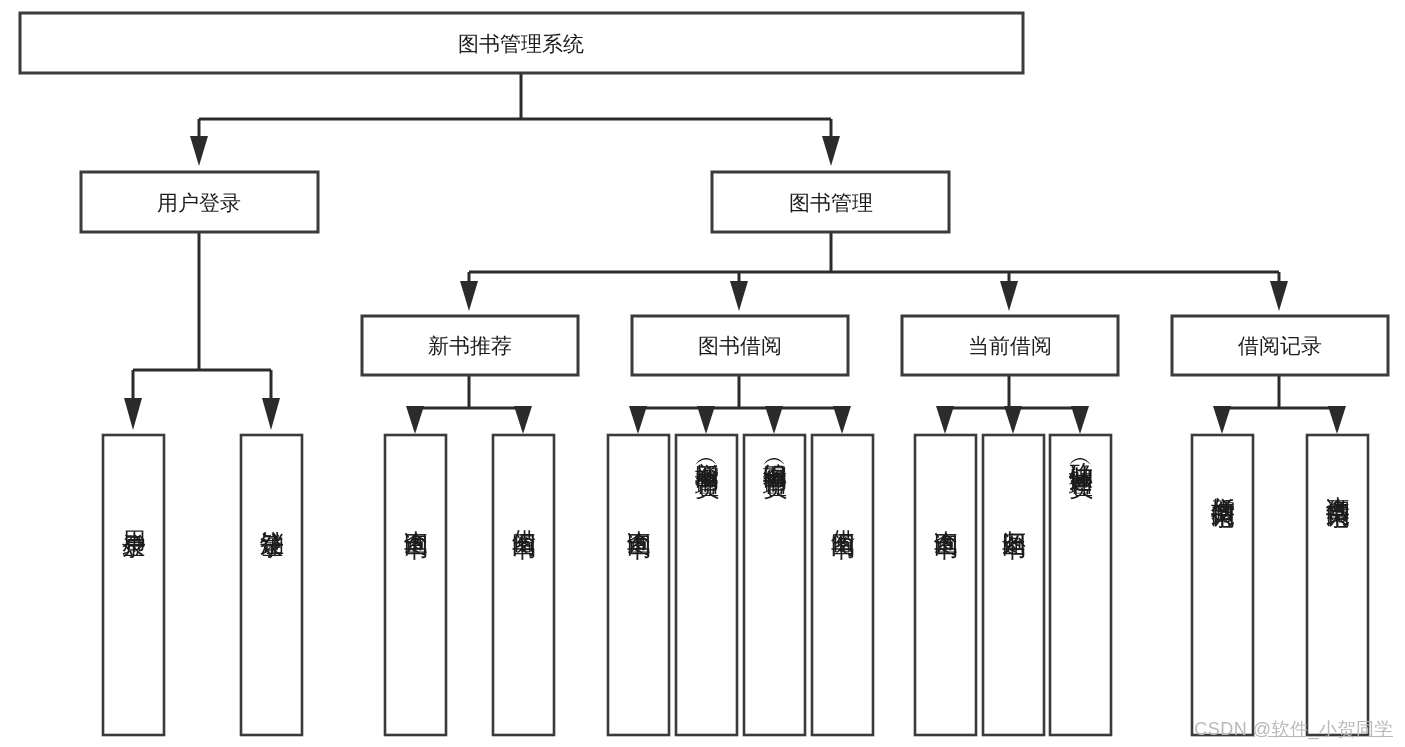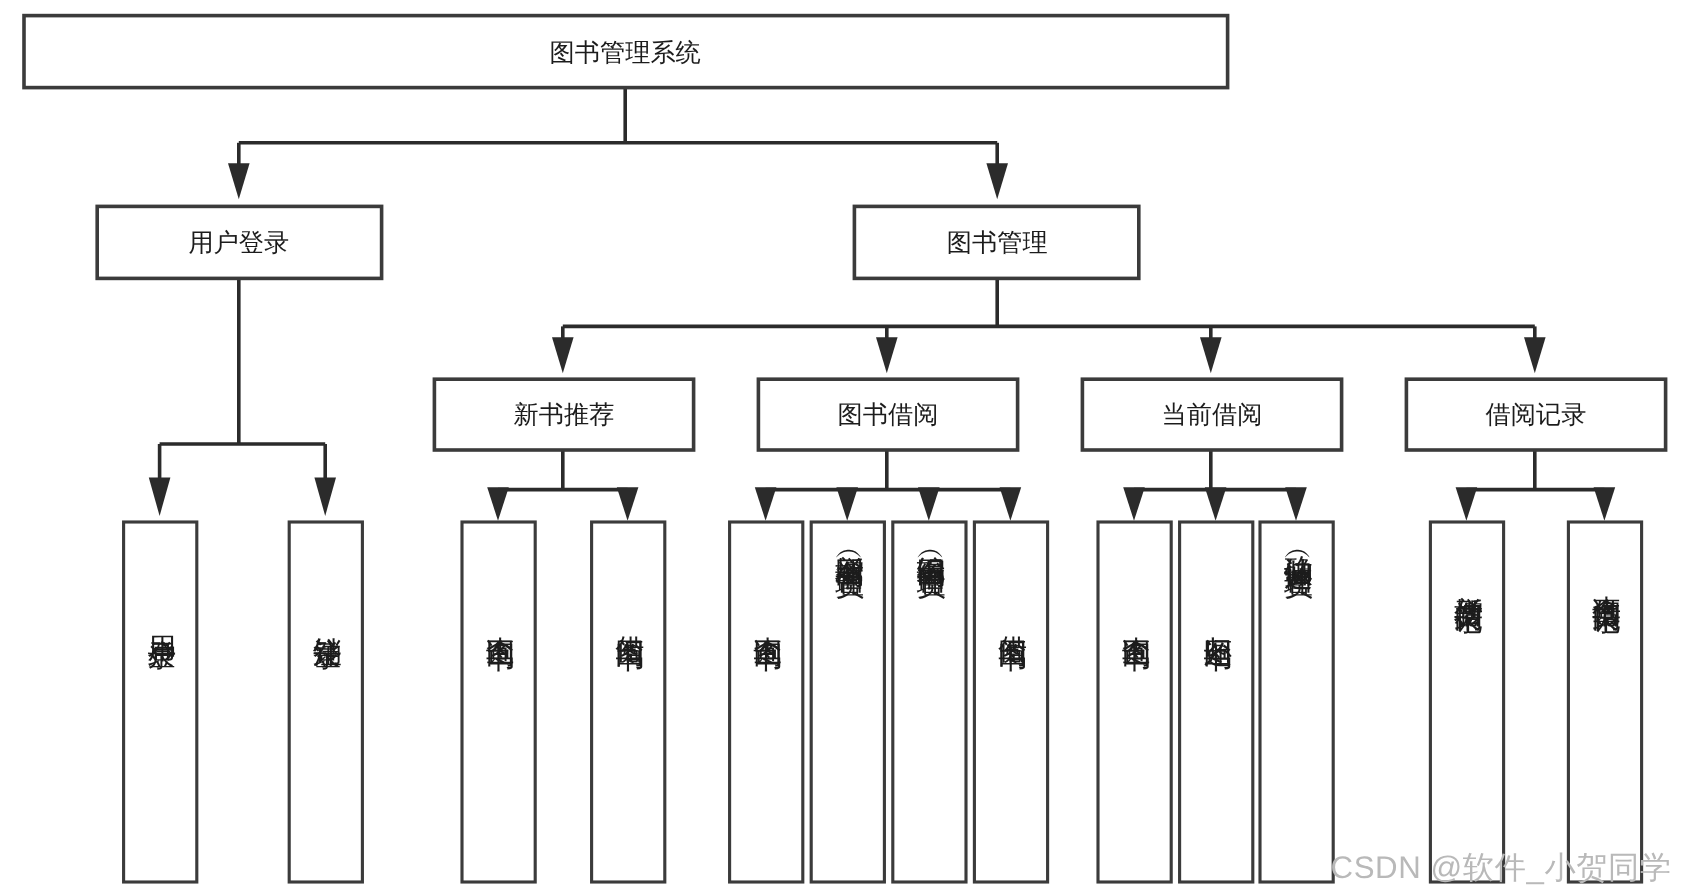--- a/index.html
+++ b/index.html
@@ -75,10 +75,11 @@
     right: 12px;
     bottom: 6px;
     font-family: "Liberation Sans", "DejaVu Sans", sans-serif;
-    font-size: 26px;
+    font-size: 18px;
     color: #b9b9b9;
     letter-spacing: 0.5px;
     white-space: nowrap;
+    text-decoration: underline;
   }
 </style>
 </head>

